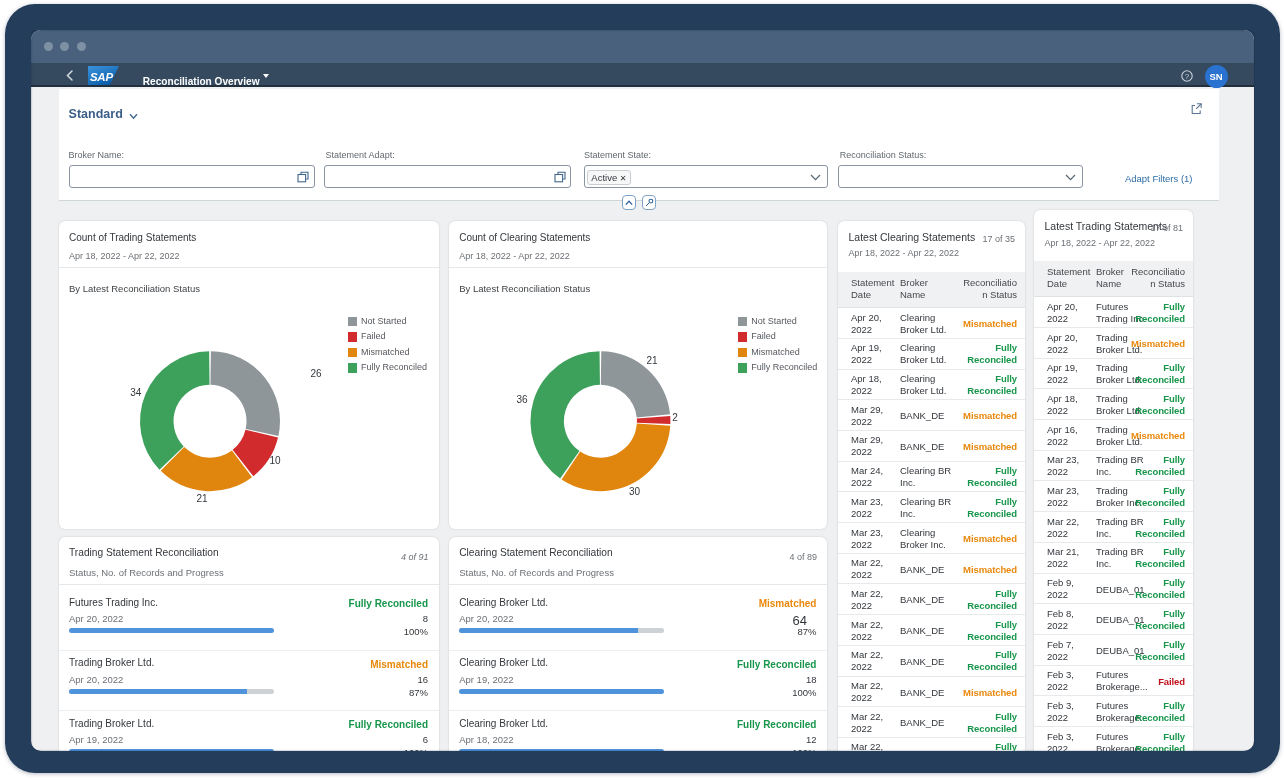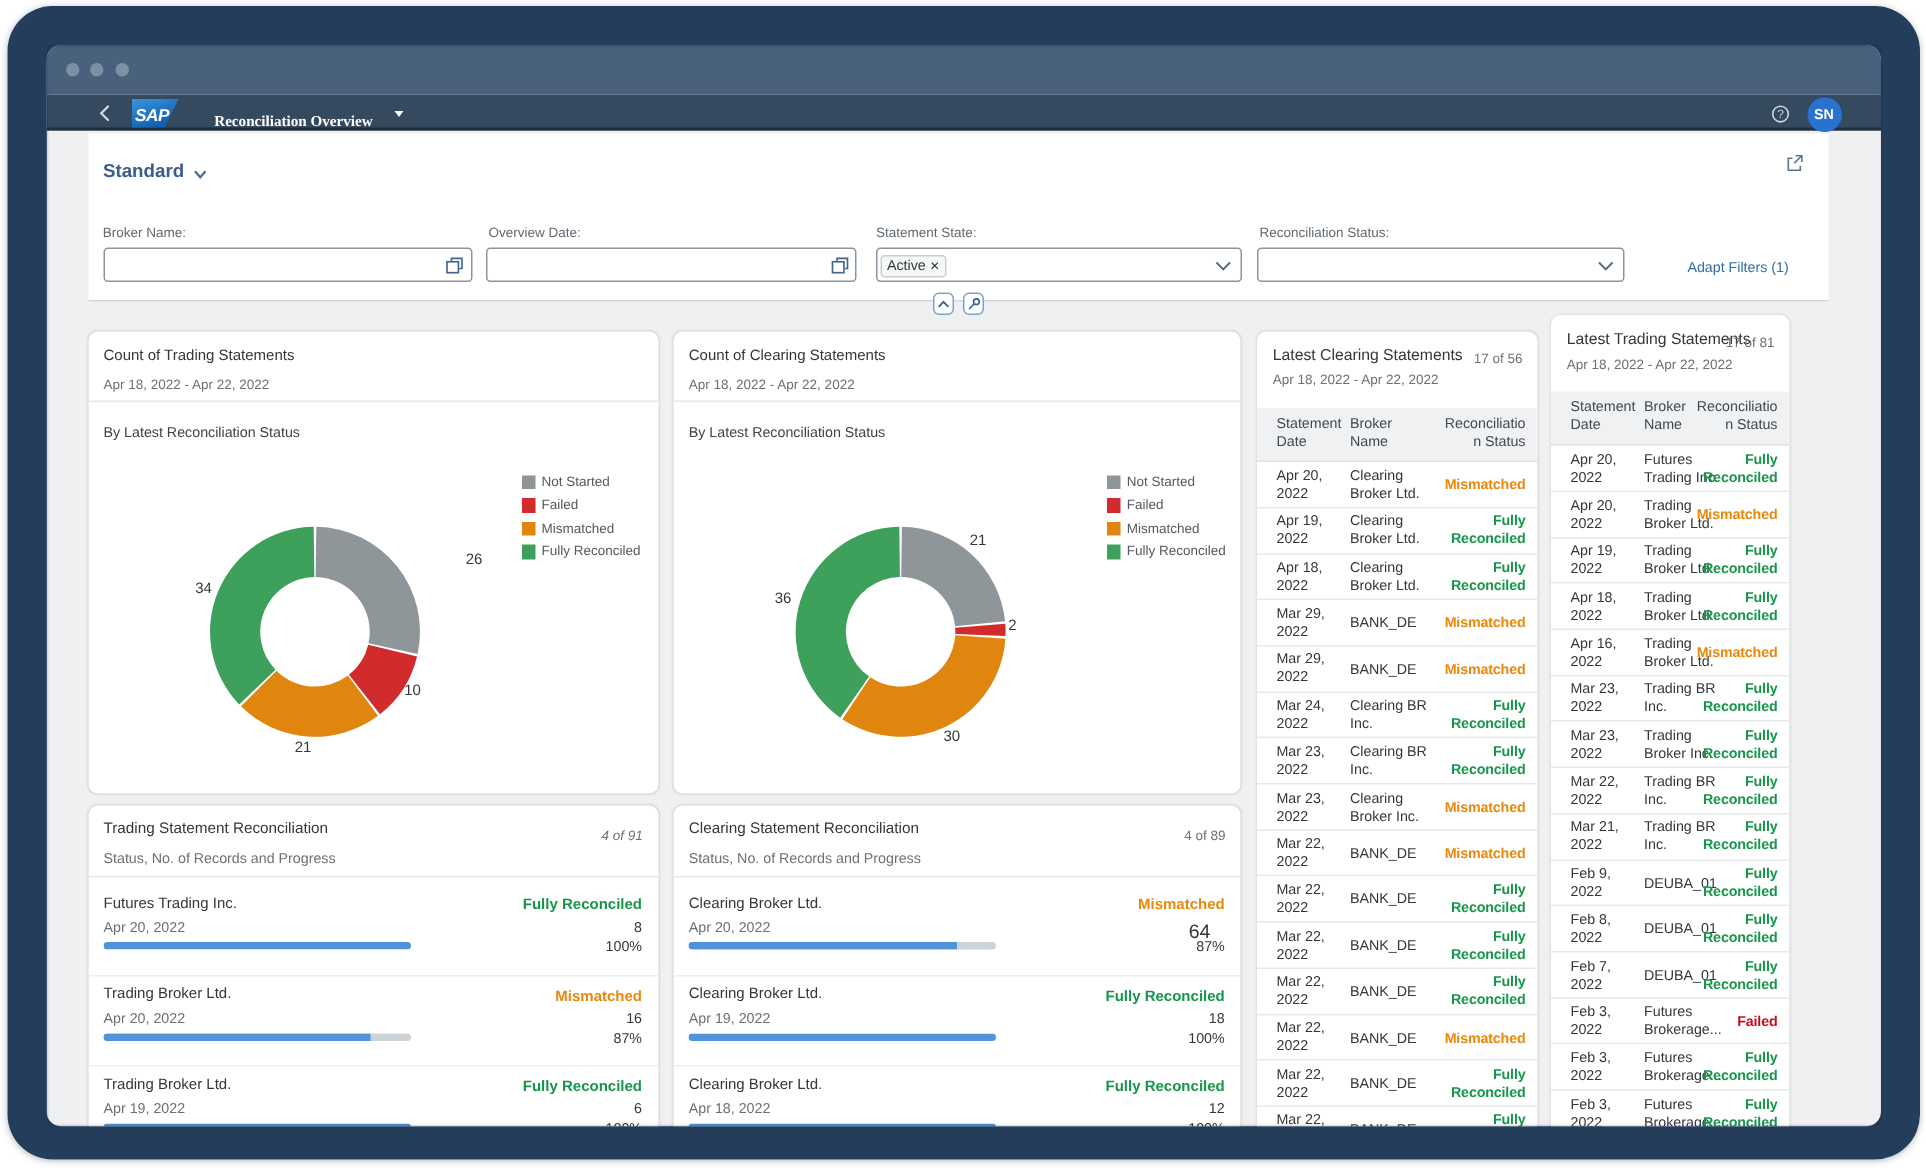--- a/index.html
+++ b/index.html
@@ -46,7 +46,7 @@
 <polygon points="0,0 31,0 21.5,19.5 0,19.5" fill="url(#sapg)"></polygon>
 <text x="2" y="14.5" font-size="11.5" font-weight="bold" font-style="italic" fill="#fff" font-family="Liberation Sans,sans-serif" letter-spacing="-0.3">SAP</text>
 </svg>
-<div class="abs" style="left:111.8px;top:46px;font-size:10.1px;font-weight:bold;color:#fff;z-index:6;font-family:Liberation Serif, serif;">Reconciliation Overview</div>
+<div class="abs" style="left:111.8px;top:46px;font-size:10.1px;font-weight:bold;color:#fff;z-index:6;">Reconciliation Overview</div>
 <div class="abs" style="left:231.5px;top:43.5px;width:0;height:0;border-left:3.5px solid transparent;border-right:3.5px solid transparent;border-top:4.5px solid #fff;z-index:6;"></div>
 <svg class="abs" style="left:1150px;top:39.5px;z-index:6" width="12" height="12" viewBox="0 0 12 12">
       <circle cx="6" cy="6" r="5.2" fill="none" stroke="#ccd4dd" stroke-width="1.1"></circle>

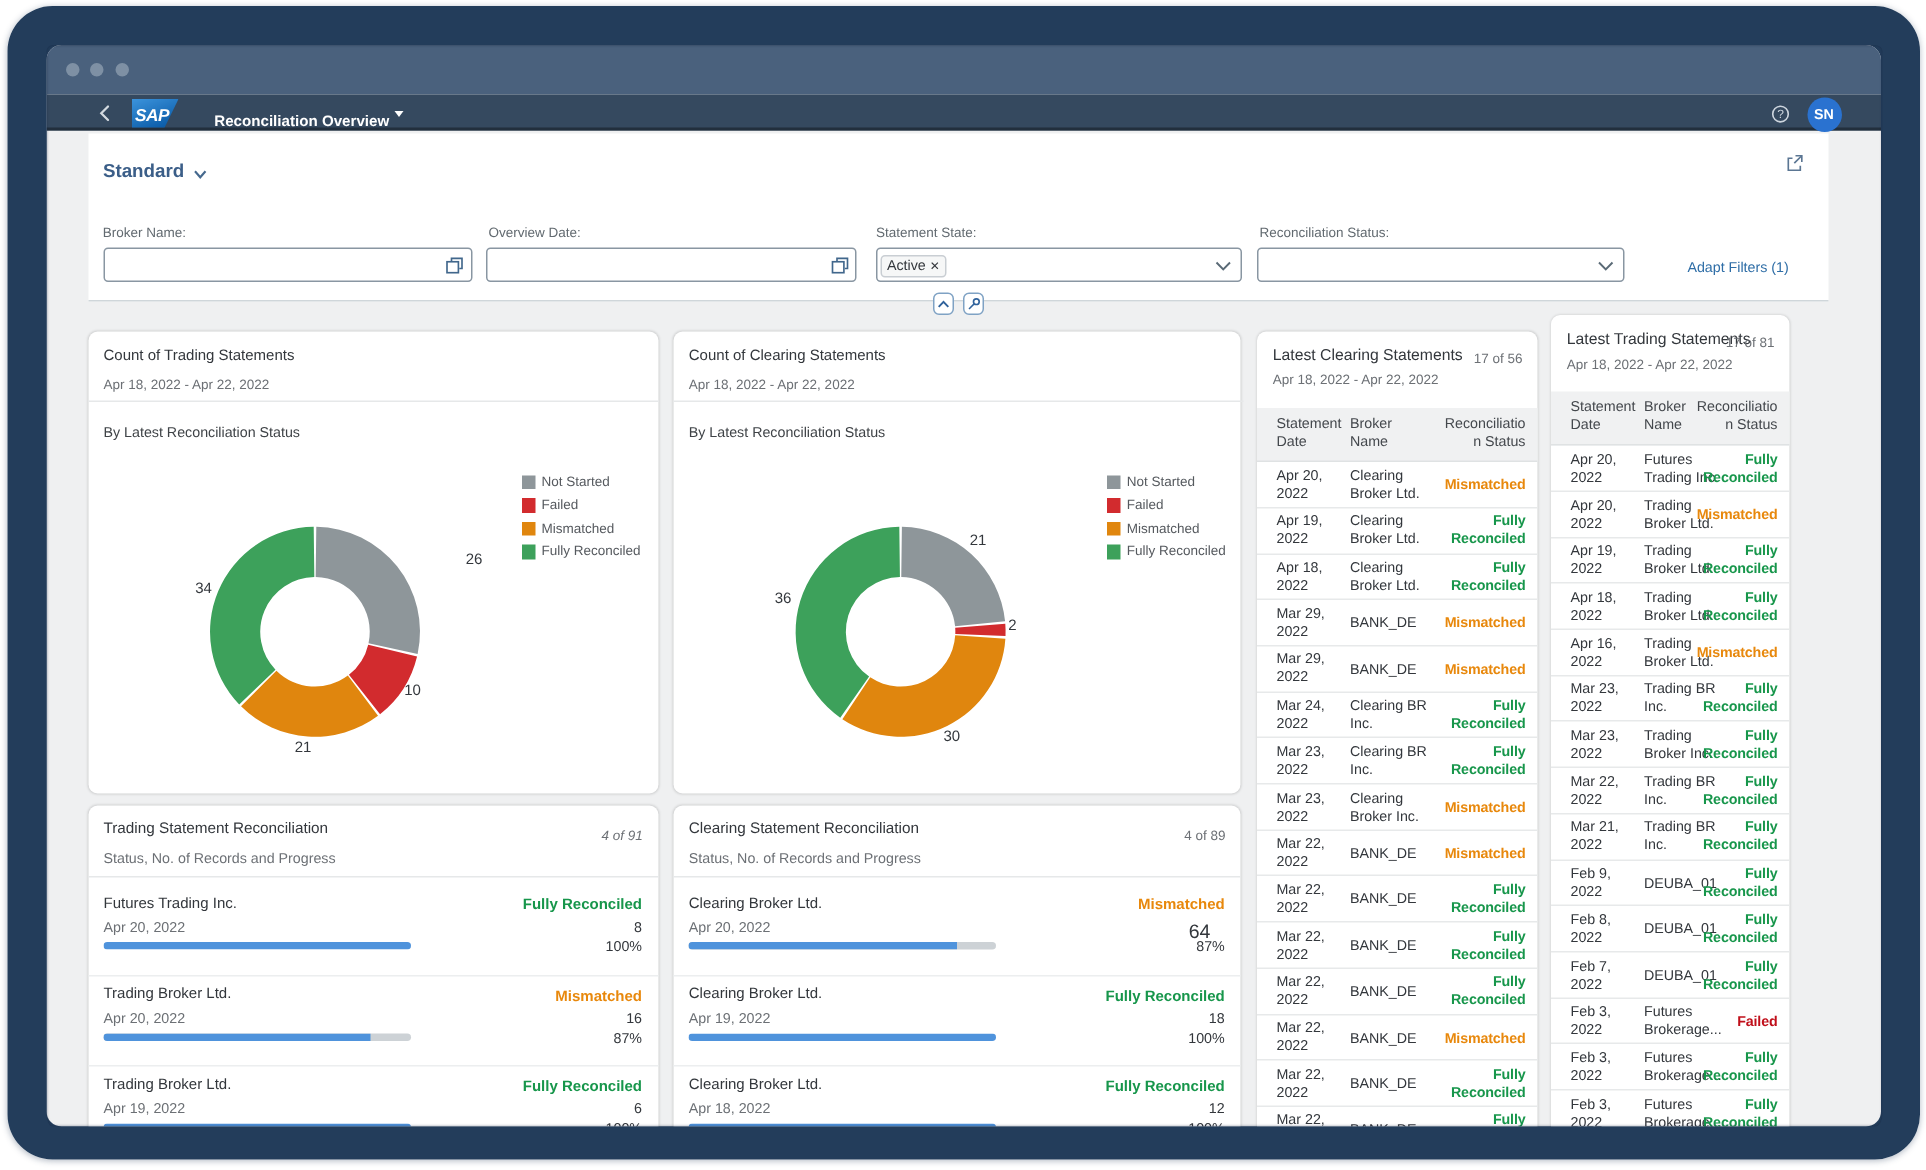--- a/index.html
+++ b/index.html
@@ -66,7 +66,7 @@
       </g>
     </svg>
 <div class="lbl" style="left:37.5px;top:120px;">Broker Name:</div>
-<div class="lbl" style="left:294.6px;top:120px;">Overview Date:</div>
+<div class="lbl" style="left:294.6px;top:120px;">Statement Adapt:</div>
 <div class="lbl" style="left:553.0px;top:120px;">Statement State:</div>
 <div class="lbl" style="left:808.7px;top:120px;">Reconciliation Status:</div>
 <div class="inp" style="left:37.5px;width:246px;"></div>

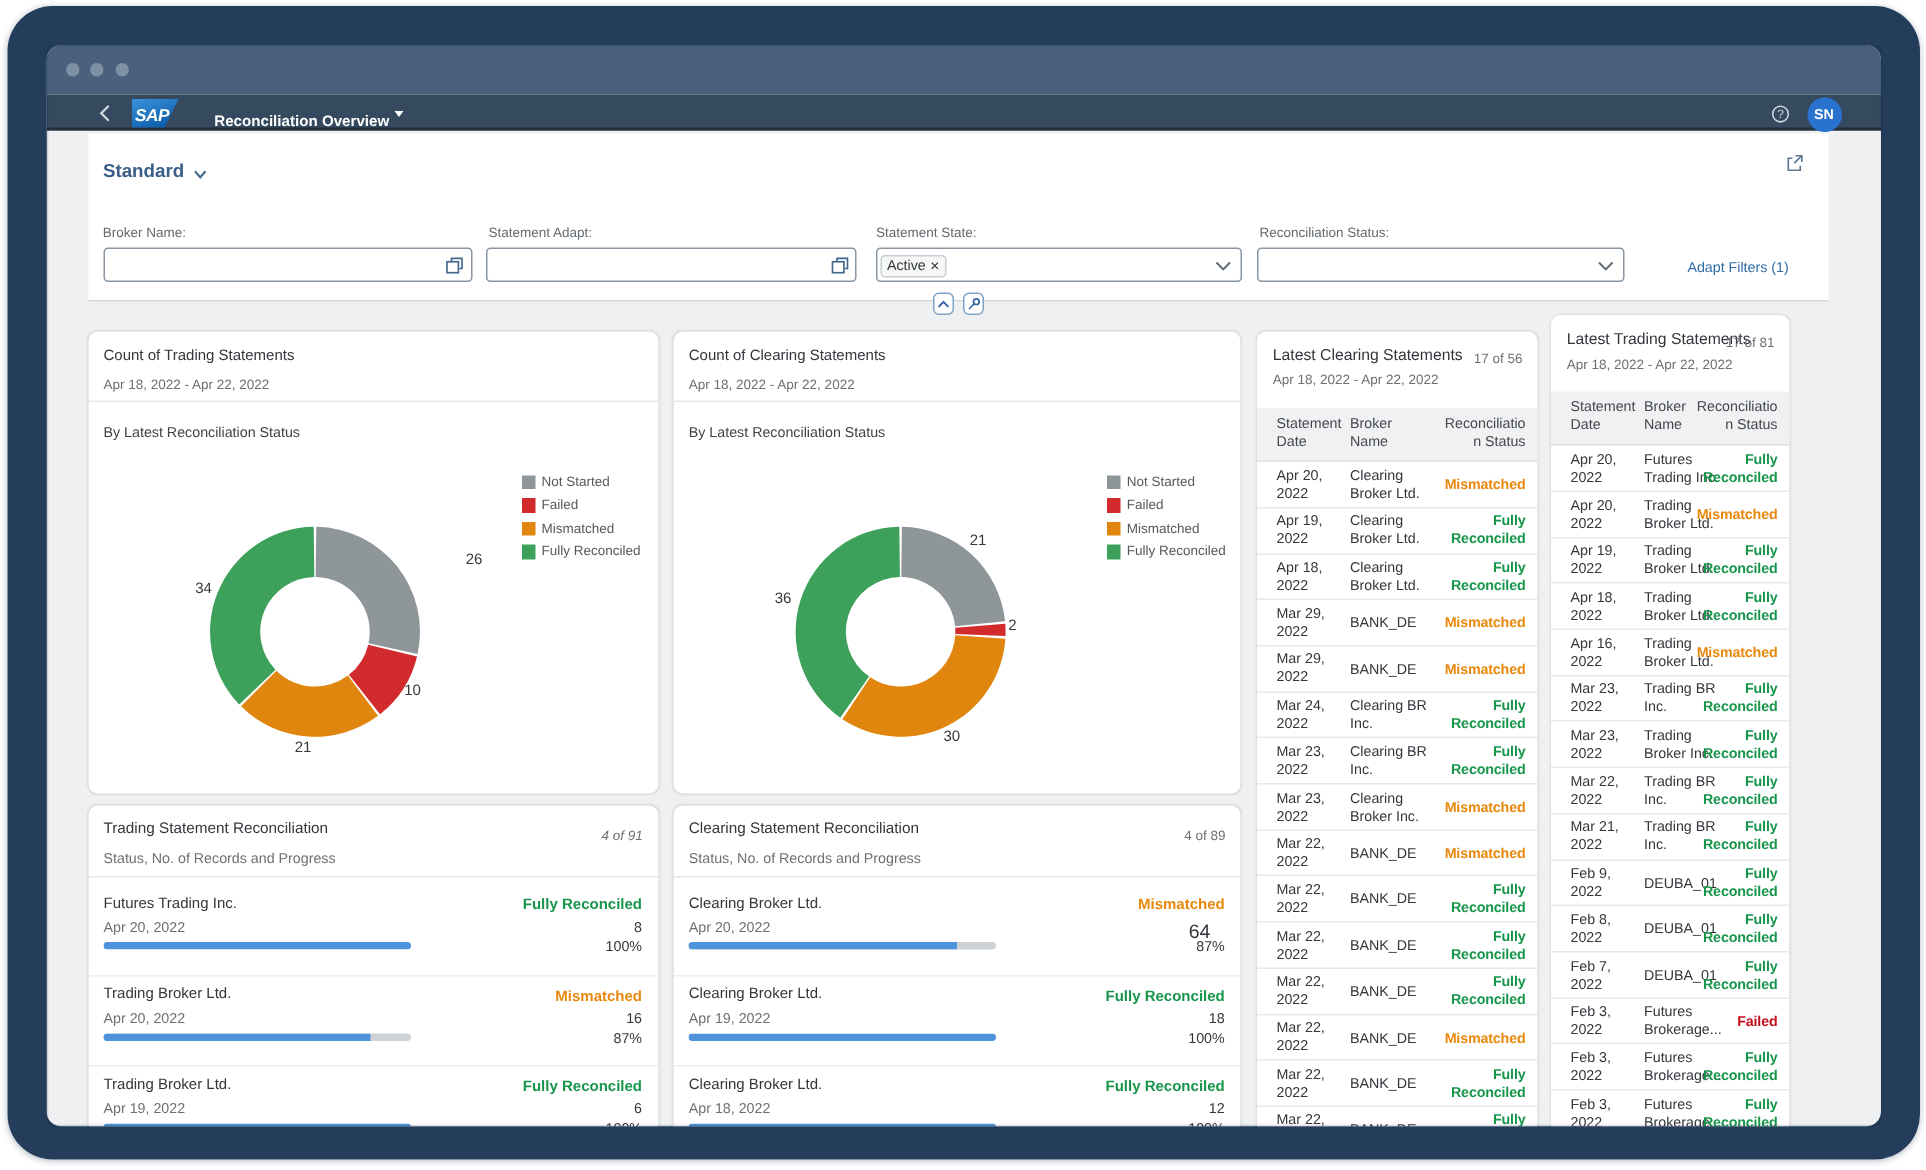--- a/index.html
+++ b/index.html
@@ -150,7 +150,7 @@
 <div class="abs" style="left:481px;top:364px;width:20px;text-align:center;font-size:10px;color:#33373c;z-index:3;">36</div>
 <div class="card" style="left:807px;top:190.9px;width:187px;height:560px;">
 <div class="ct" style="top:10px;">Latest Clearing Statements</div>
-<div class="cnt">17 of 56</div>
+<div class="cnt">17 of 35</div>
 <div class="cs" style="font-size:9px;top:27.5px;">Apr 18, 2022 - Apr 22, 2022</div>
 <div class="abs" style="left:0;top:50.8px;width:100%;height:36.5px;background:#f0f1f2;border-bottom:1px solid #dfe2e3;font-size:9.5px;color:#44484d;">
         <div class="abs" style="left:13px;top:5.5px;line-height:12px;">Statement<br>Date</div>

